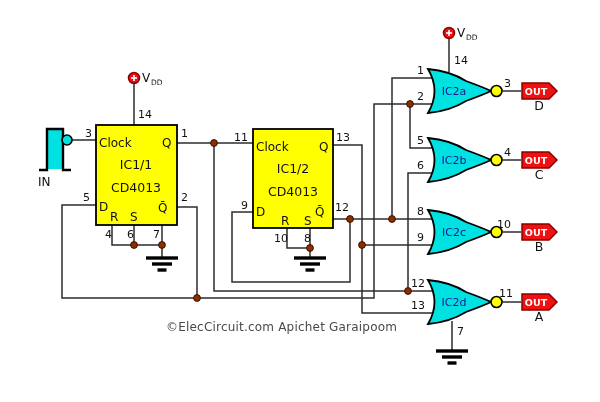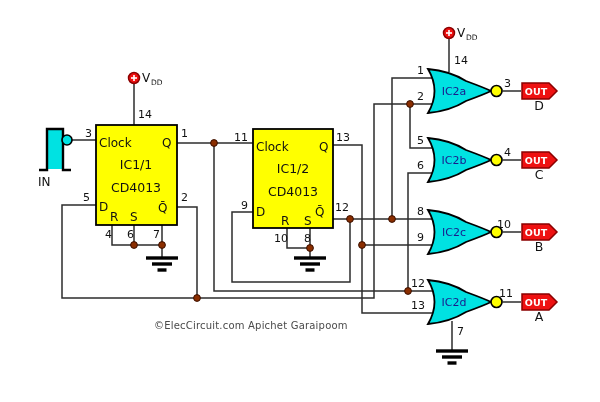--- a/index.html
+++ b/index.html
@@ -6,7 +6,7 @@
   .stage{position:relative;width:600px;height:402px;background:#fff;overflow:hidden;
          font-family:"DejaVu Sans","Liberation Sans",sans-serif;}
   svg{position:absolute;left:0;top:0;}
-  .copyright{position:absolute;left:154px;top:320px;font-size:10px;color:#4a4a4a;
+  .copyright{position:absolute;left:166px;top:320px;font-size:12px;color:#4a4a4a;
              font-family:"DejaVu Sans","Liberation Sans",sans-serif;letter-spacing:.2px;}
 </style>
 </head>

